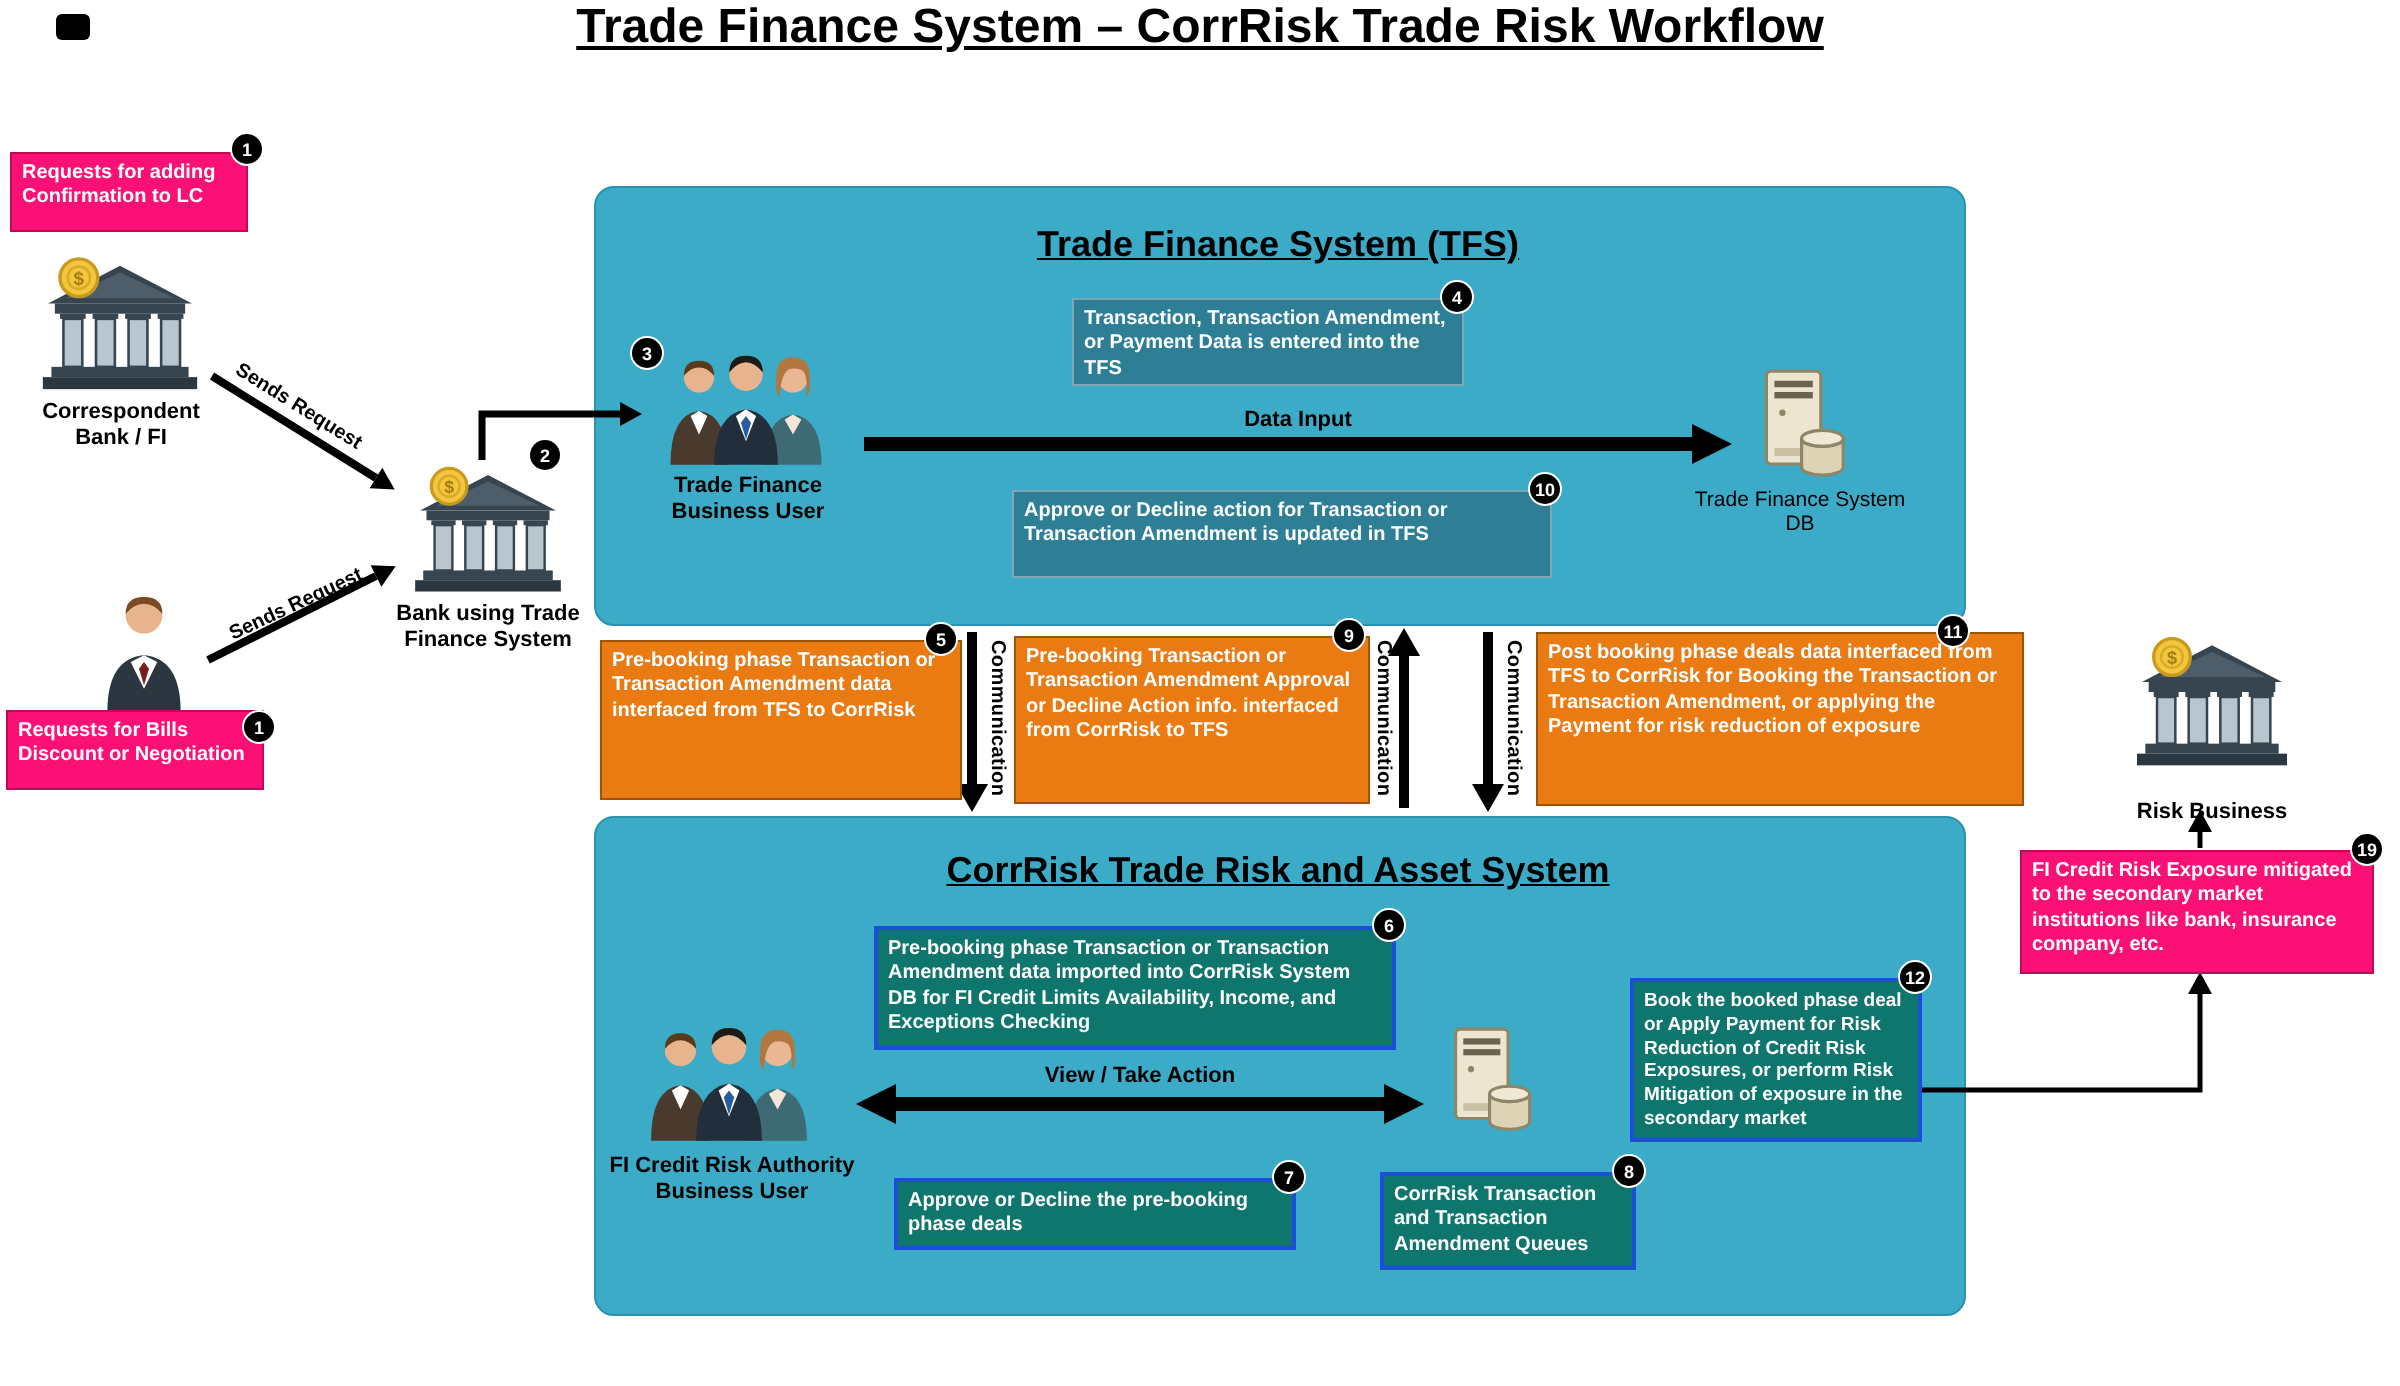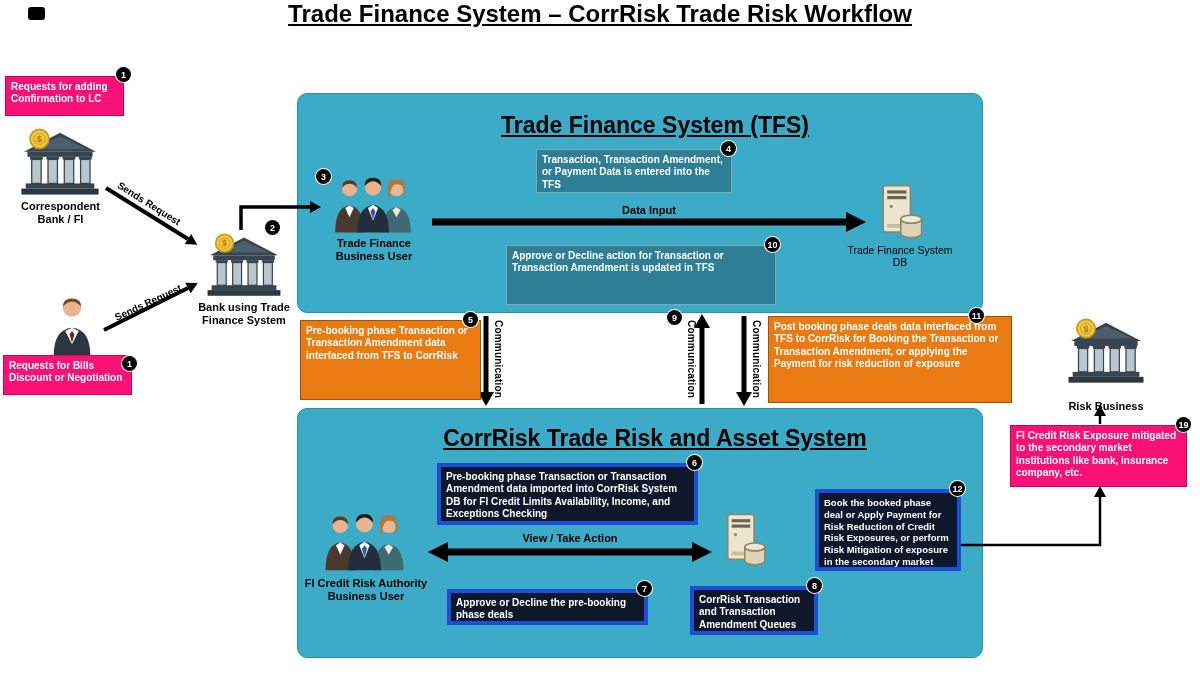--- a/index.html
+++ b/index.html
@@ -8,8 +8,8 @@
   .title{position:absolute;left:0;top:40;width:1200px;text-align:center;
          font-size:24px;font-weight:bold;text-decoration:underline;}
   .container{position:absolute;background:#3CABC7;border:1px solid #2a92ac;border-radius:10px;}
-  .ctitle{position:absolute;left:0;width:100%;text-align:center;font-size:23px;
-          font-weight:bold;text-decoration:underline;padding-left:16px;}
+  .ctitle{position:absolute;left:0;width:100%;text-align:center;font-size:18px;
+          font-weight:bold;text-decoration:underline;}
   .box{position:absolute;box-sizing:border-box;color:#fff;font-weight:bold;
        font-size:10px;line-height:1.24;padding:4px 5px;text-align:left;}
   .teal-box{background:#2E7F96;border:1px solid #7FA8B4;}

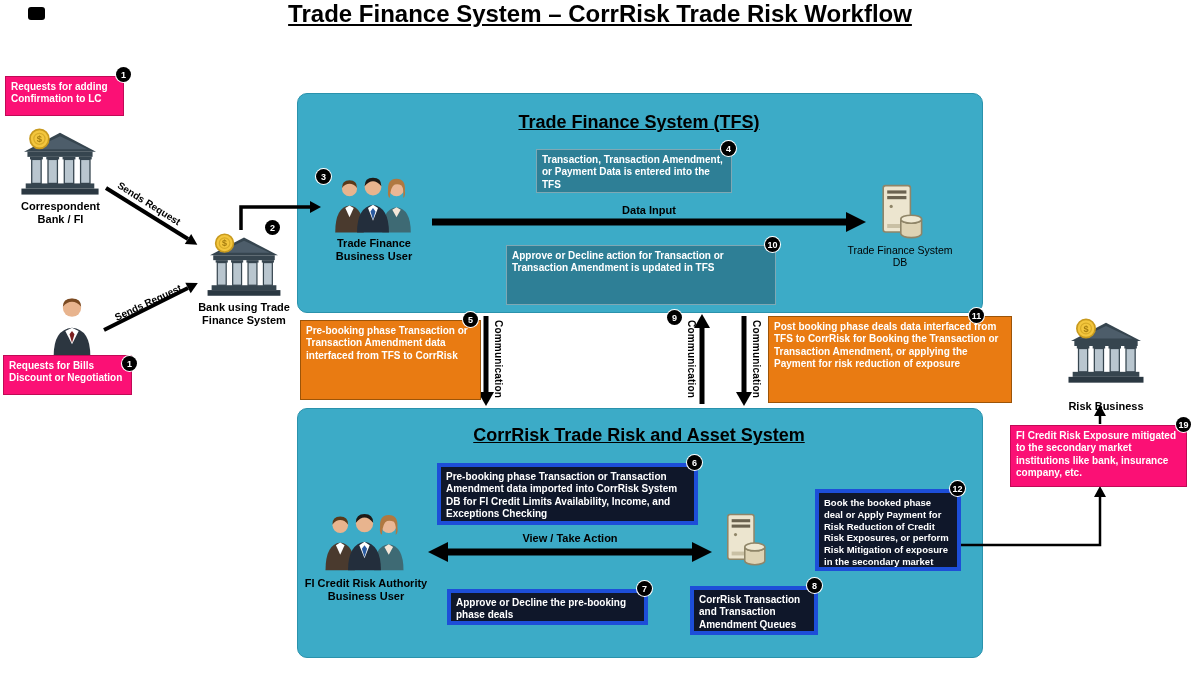--- a/index.html
+++ b/index.html
@@ -163,7 +163,7 @@
     </svg>
   <div class="lbl-n" style="left:845px;top:244px;width:110px;">Trade Finance System DB</div>
 
-  <div class="box teal-box z4" style="left:506px;top:245px;width:270px;height:60px;">Approve or Decline action for Transaction or Transaction Amendment is updated in TFS</div>
+  <div class="box teal-box z4" style="left:506px;top:245px;width:270px;height:44px;">Approve or Decline action for Transaction or Transaction Amendment is updated in TFS</div>
 
   <div class="box orange-box z4" style="left:300px;top:320px;width:181px;height:80px;">Pre-booking phase Transaction or Transaction Amendment data interfaced from TFS to CorrRisk</div>
   <div class="vlabel" style="left:493px;top:316px;">Communication</div>

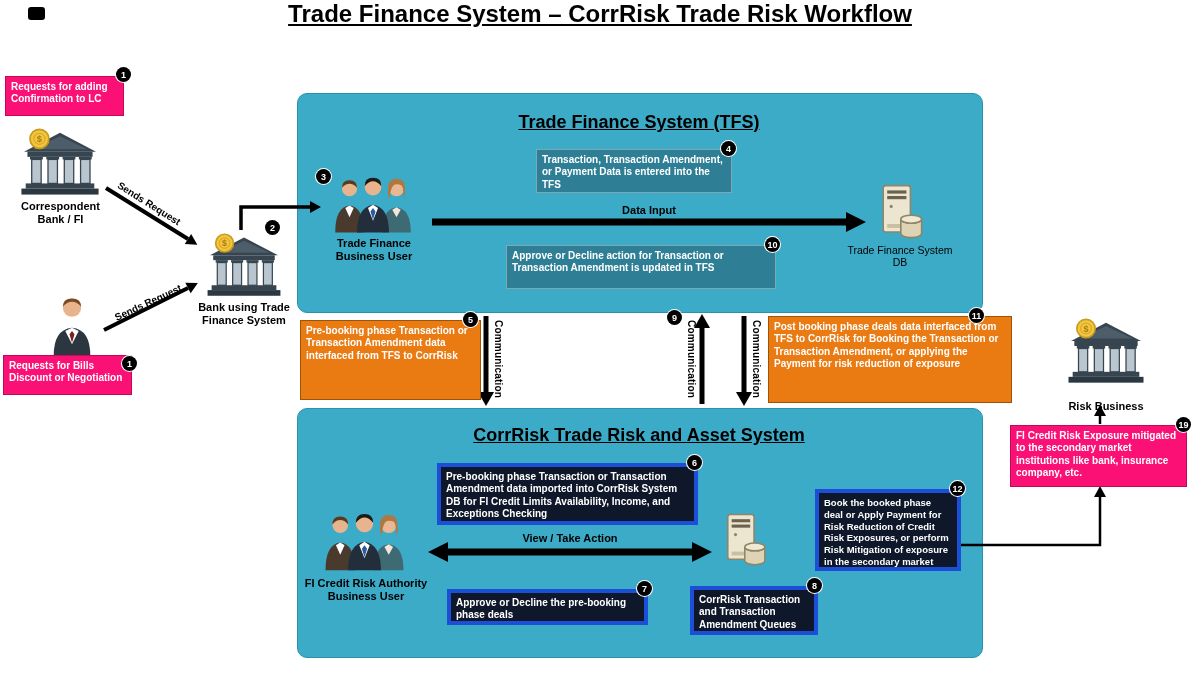--- a/index.html
+++ b/index.html
@@ -167,6 +167,7 @@
 
   <div class="box orange-box z4" style="left:300px;top:320px;width:181px;height:80px;">Pre-booking phase Transaction or Transaction Amendment data interfaced from TFS to CorrRisk</div>
   <div class="vlabel" style="left:493px;top:316px;">Communication</div>
+  <div class="box orange-box z4" style="left:507px;top:318px;width:178px;height:84px;">Pre-booking Transaction or Transaction Amendment Approval or Decline Action info. interfaced from CorrRisk to TFS</div>
   <div class="vlabel" style="left:686px;top:316px;">Communication</div>
   <div class="vlabel" style="left:751px;top:316px;">Communication</div>
   <div class="box orange-box z4" style="left:768px;top:316px;width:244px;height:87px;">Post booking phase deals data interfaced from TFS to CorrRisk for Booking the Transaction or Transaction Amendment, or applying the Payment for risk reduction of exposure</div>

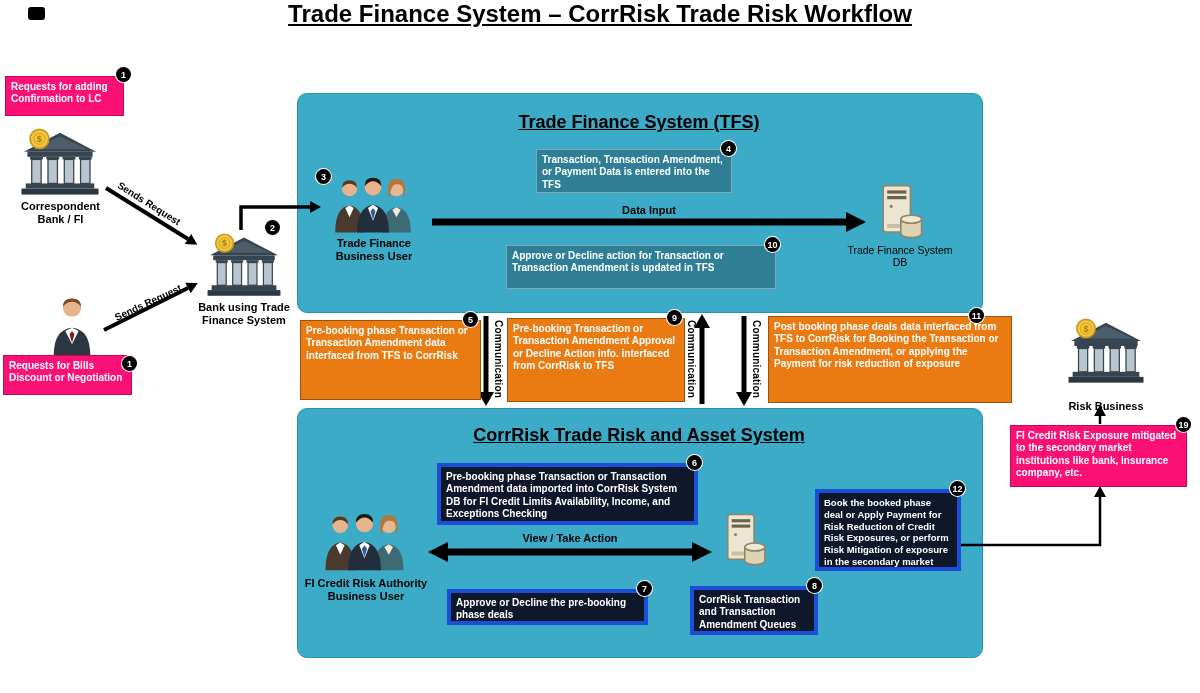--- a/index.html
+++ b/index.html
@@ -14,7 +14,7 @@
        font-size:10px;line-height:1.24;padding:4px 5px;text-align:left;}
   .teal-box{background:#2E7F96;border:1px solid #7FA8B4;}
   .orange-box{background:#E97B12;border:1px solid #9c5408;}
-  .yellow-box{background:#0f172a;border:4px solid #1d4ed8;}
+  .yellow-box{background:#0f766e;border:2px solid #1d4ed8;}
   .pink-box{background:#FB1075;border:1px solid #c00a56;}
   .lbl{position:absolute;font-size:11px;font-weight:bold;text-align:center;line-height:1.18;}
   .lbl-n{position:absolute;font-size:10.5px;font-weight:normal;text-align:center;line-height:1.18;}

